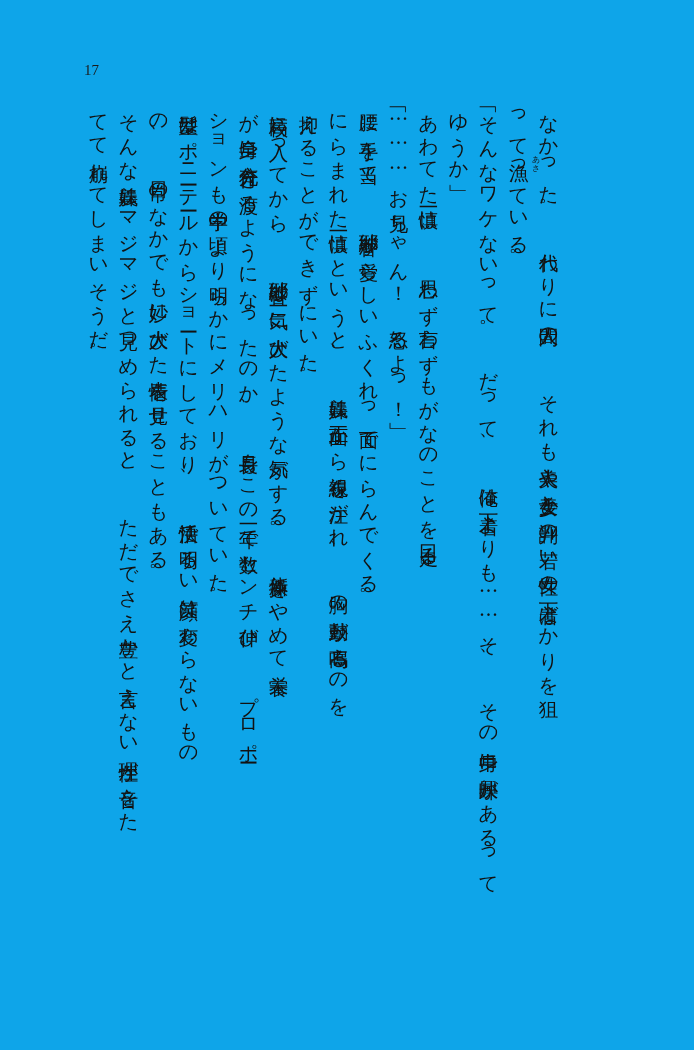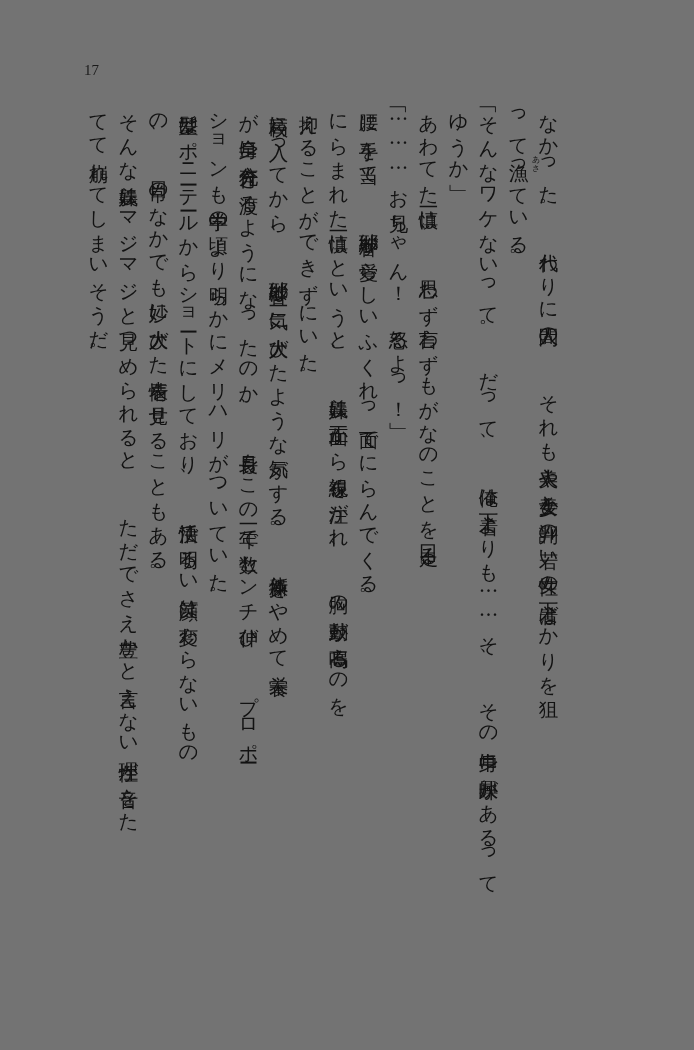--- a/index.html
+++ b/index.html
@@ -14,7 +14,7 @@
     position: relative;
     width: 694px;
     height: 1050px;
-    background: #737373;
+    background: #0ea5e9;
     overflow: hidden;
   }
   

